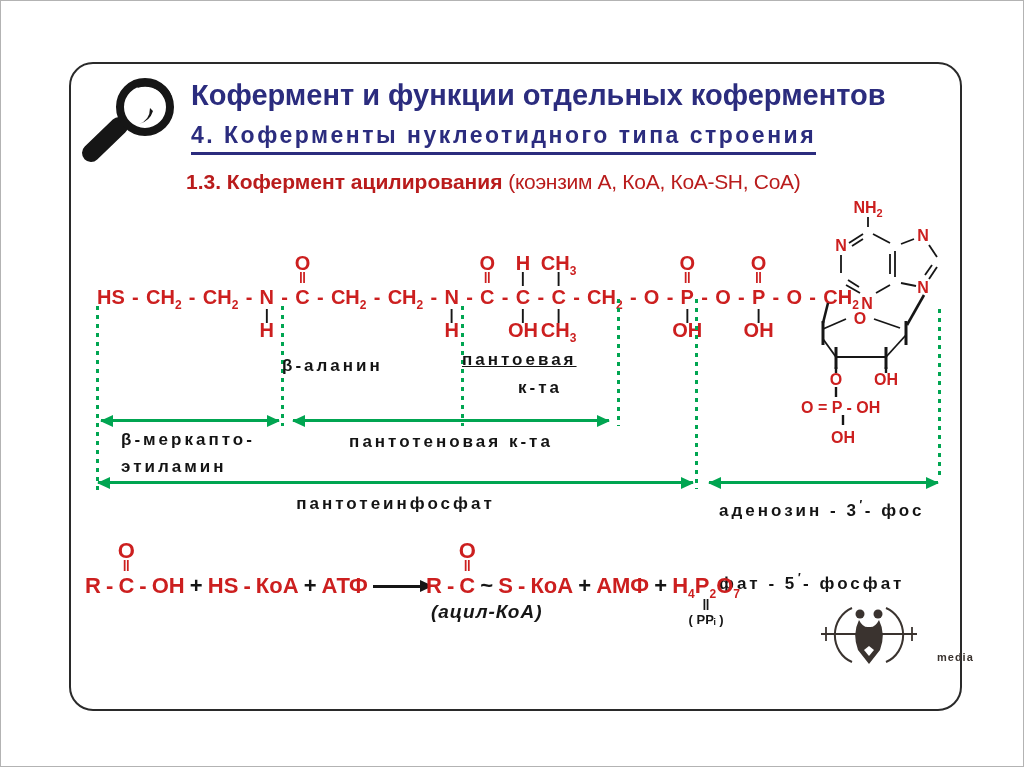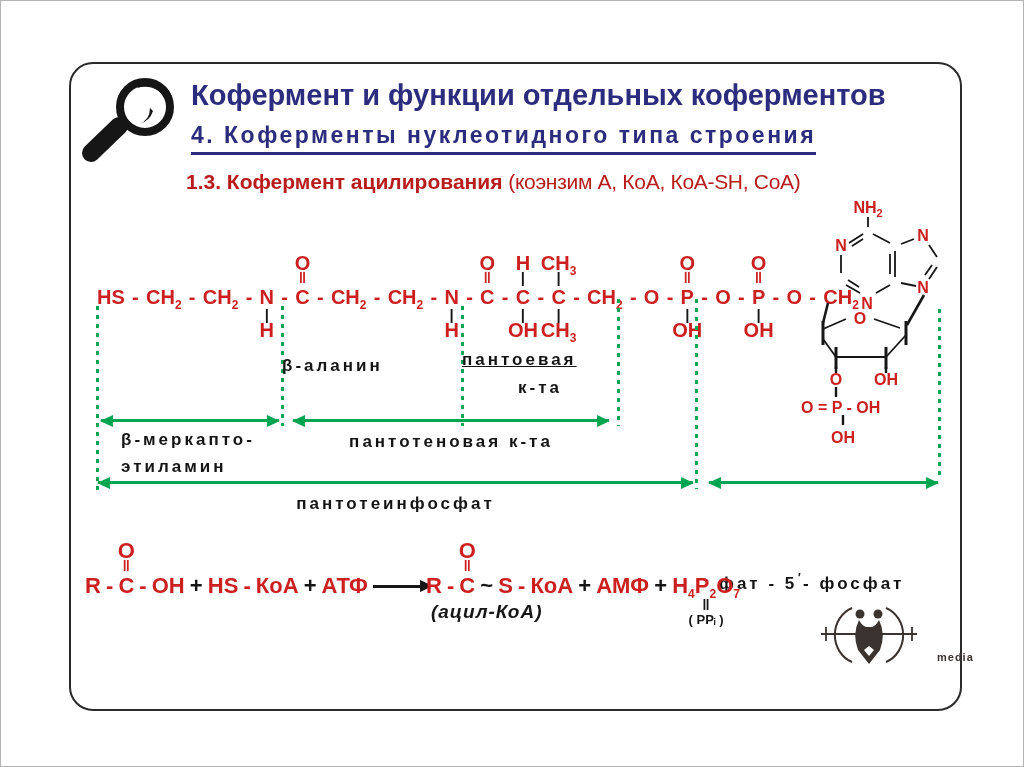--- a/index.html
+++ b/index.html
@@ -198,6 +198,7 @@
   <div class="slabel" id="lbl-mercapto2">этиламин</div>
   <div class="slabel" id="lbl-pantetheine">пантотеинфосфат</div>
   <div class="slabel" id="lbl-pantothenic">пантотеновая к-та</div>
+  <div class="slabel" id="lbl-adenosine1"><span>аденозин - 3</span><span class="sup">′</span><span>- фос</span></div>
   <div class="slabel" id="lbl-adenosine2"><span>фат - 5</span><span class="sup">′</span><span>- фосфат</span></div>
 
   <div id="reaction-row">

